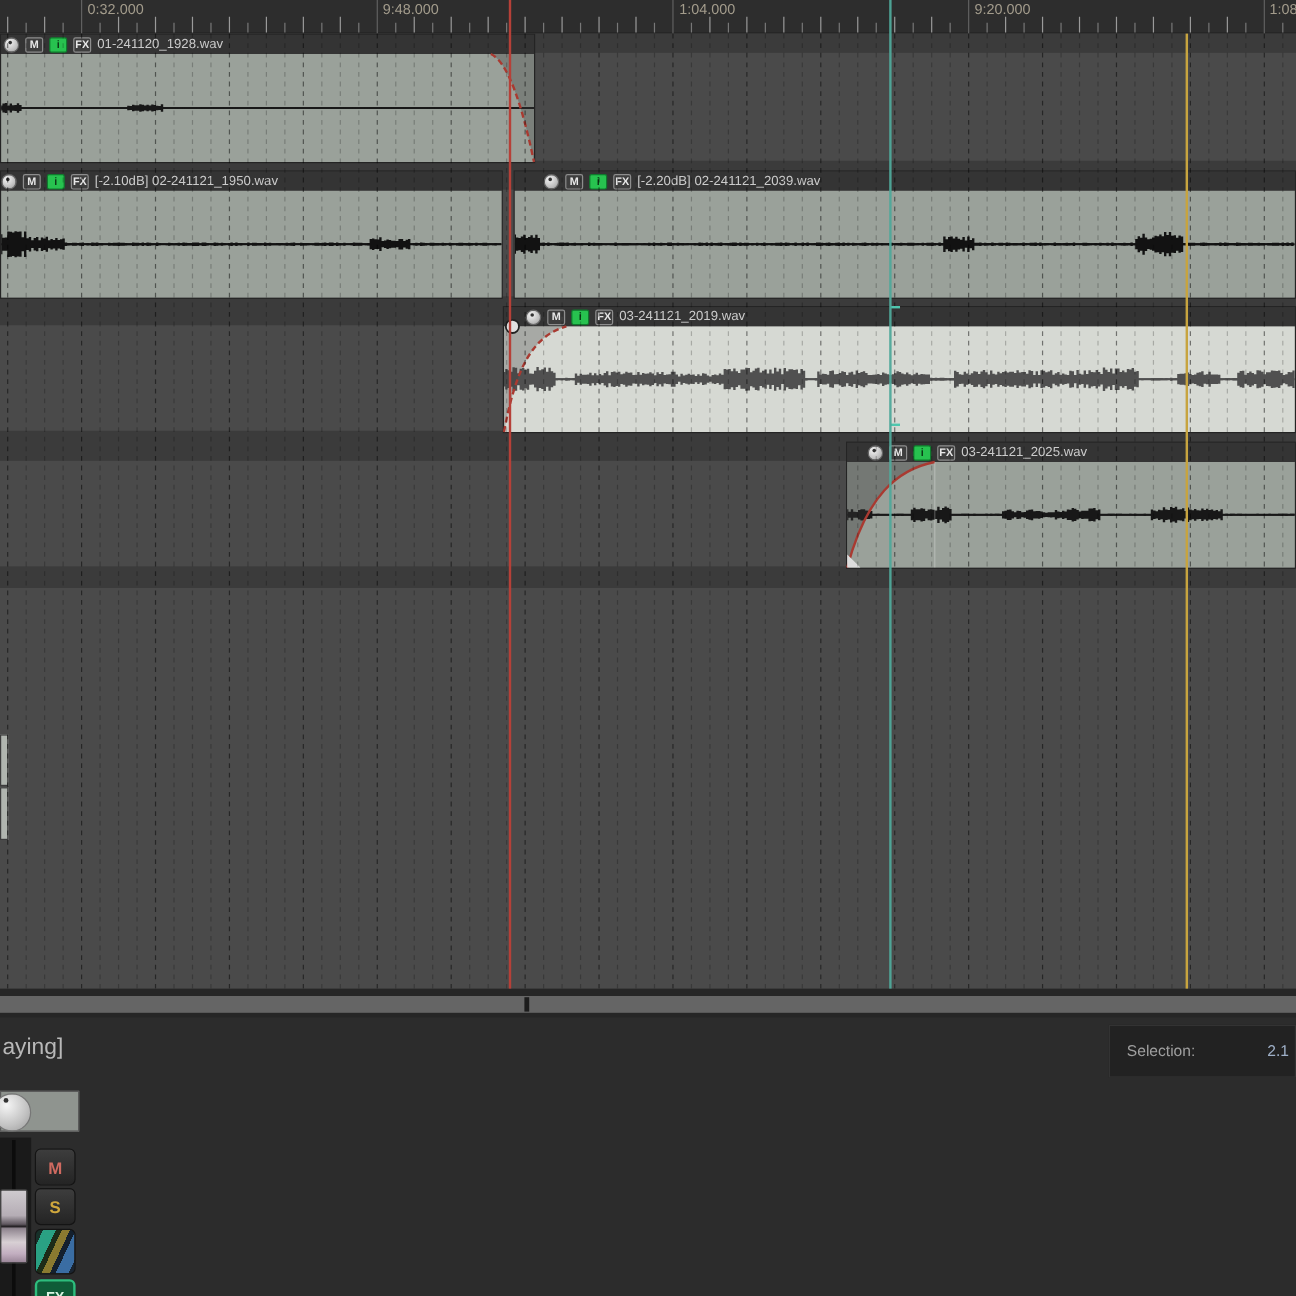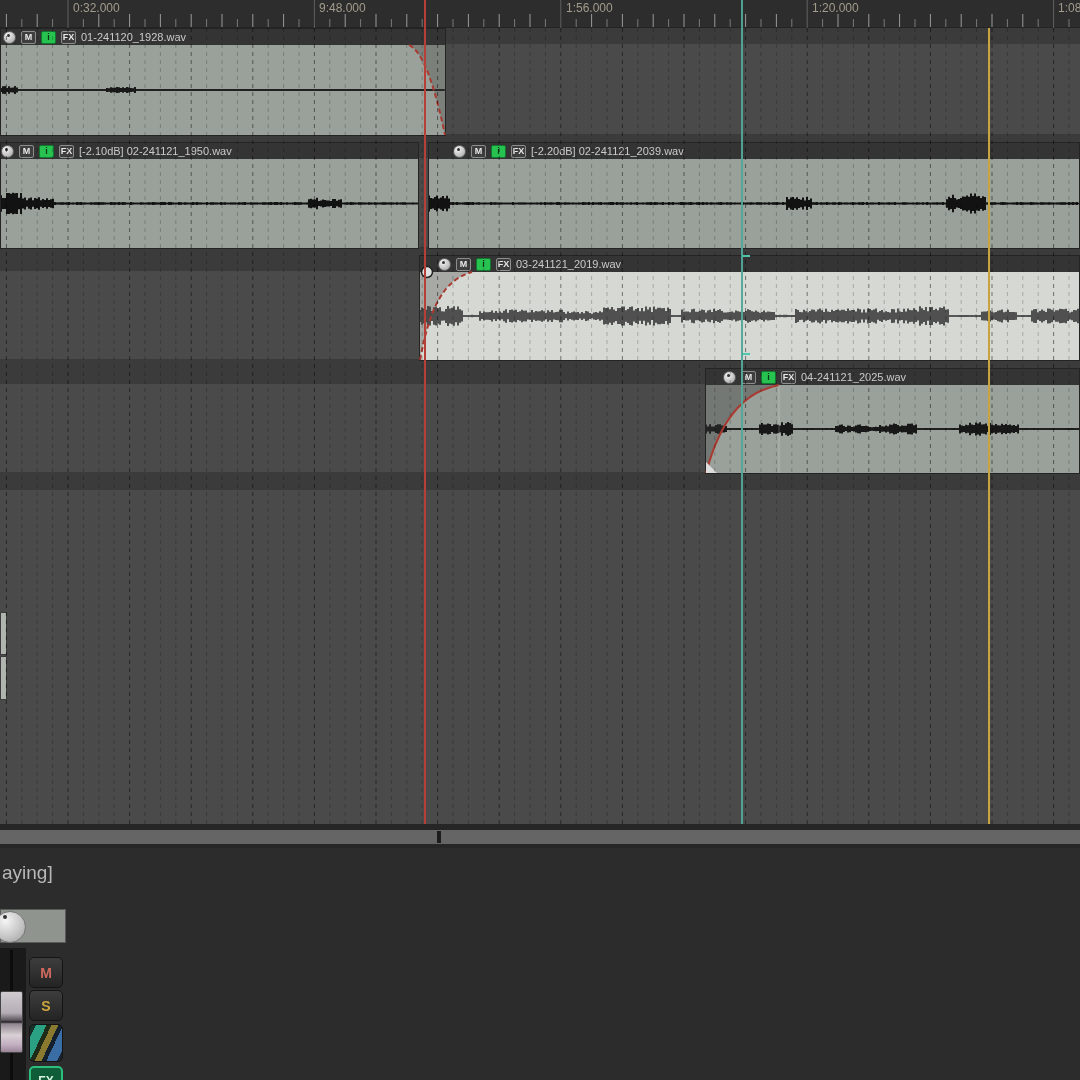--- a/index.html
+++ b/index.html
@@ -163,7 +163,7 @@
       </svg>
     <span class="ruler-label" style="left:73px">0:32.000</span>
     <span class="ruler-label" style="left:319px">9:48.000</span>
-    <span class="ruler-label" style="left:566px">1:56.000</span>
+    <span class="ruler-label" style="left:566px">1:04.000</span>
     <span class="ruler-label" style="left:812px">1:20.000</span>
     <span class="ruler-label" style="left:1058px">1:08</span>
   </div>

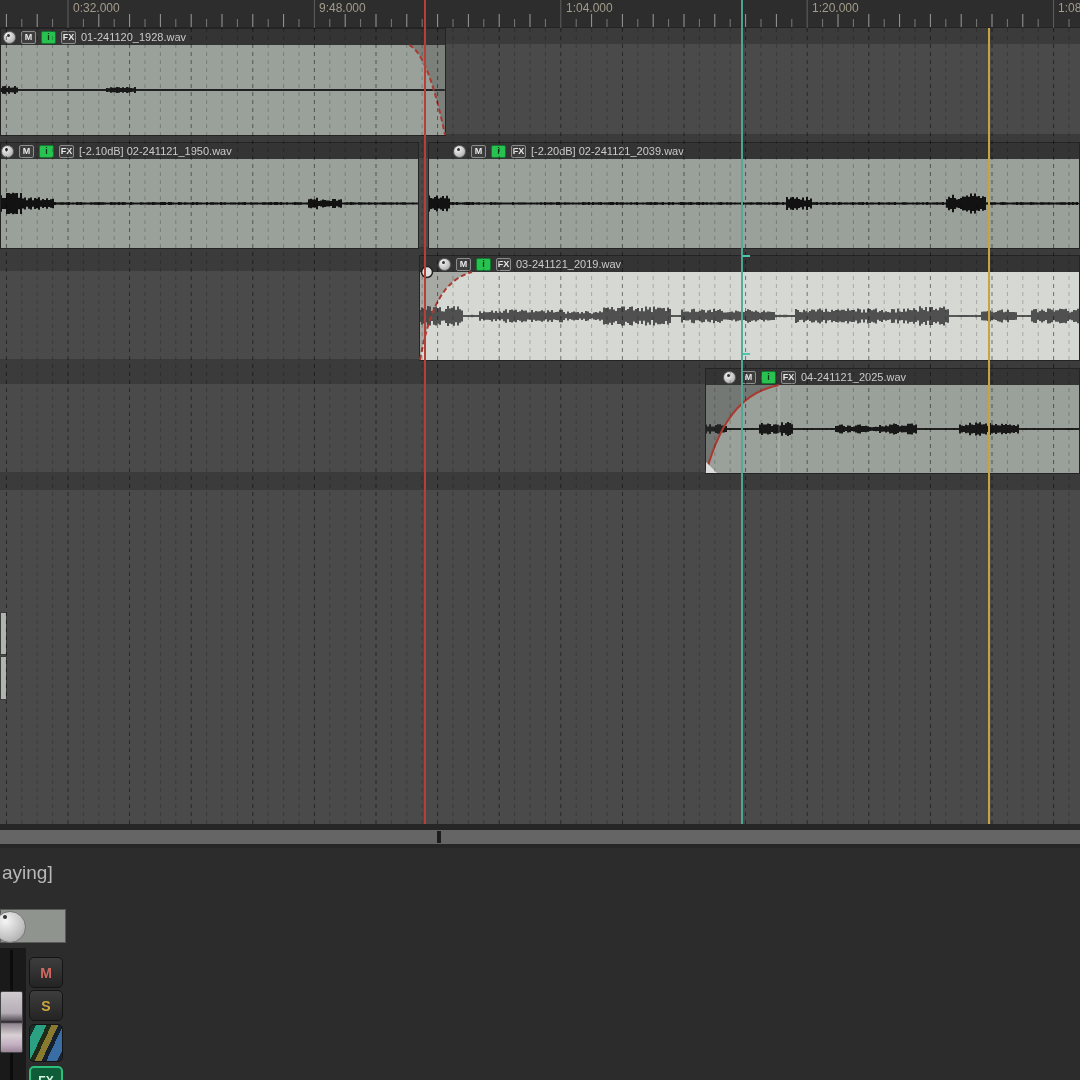--- a/index.html
+++ b/index.html
@@ -164,7 +164,7 @@
     <span class="ruler-label" style="left:73px">0:32.000</span>
     <span class="ruler-label" style="left:319px">9:48.000</span>
     <span class="ruler-label" style="left:566px">1:04.000</span>
-    <span class="ruler-label" style="left:812px">1:20.000</span>
+    <span class="ruler-label" style="left:812px">9:20.000</span>
     <span class="ruler-label" style="left:1058px">1:08</span>
   </div>
 

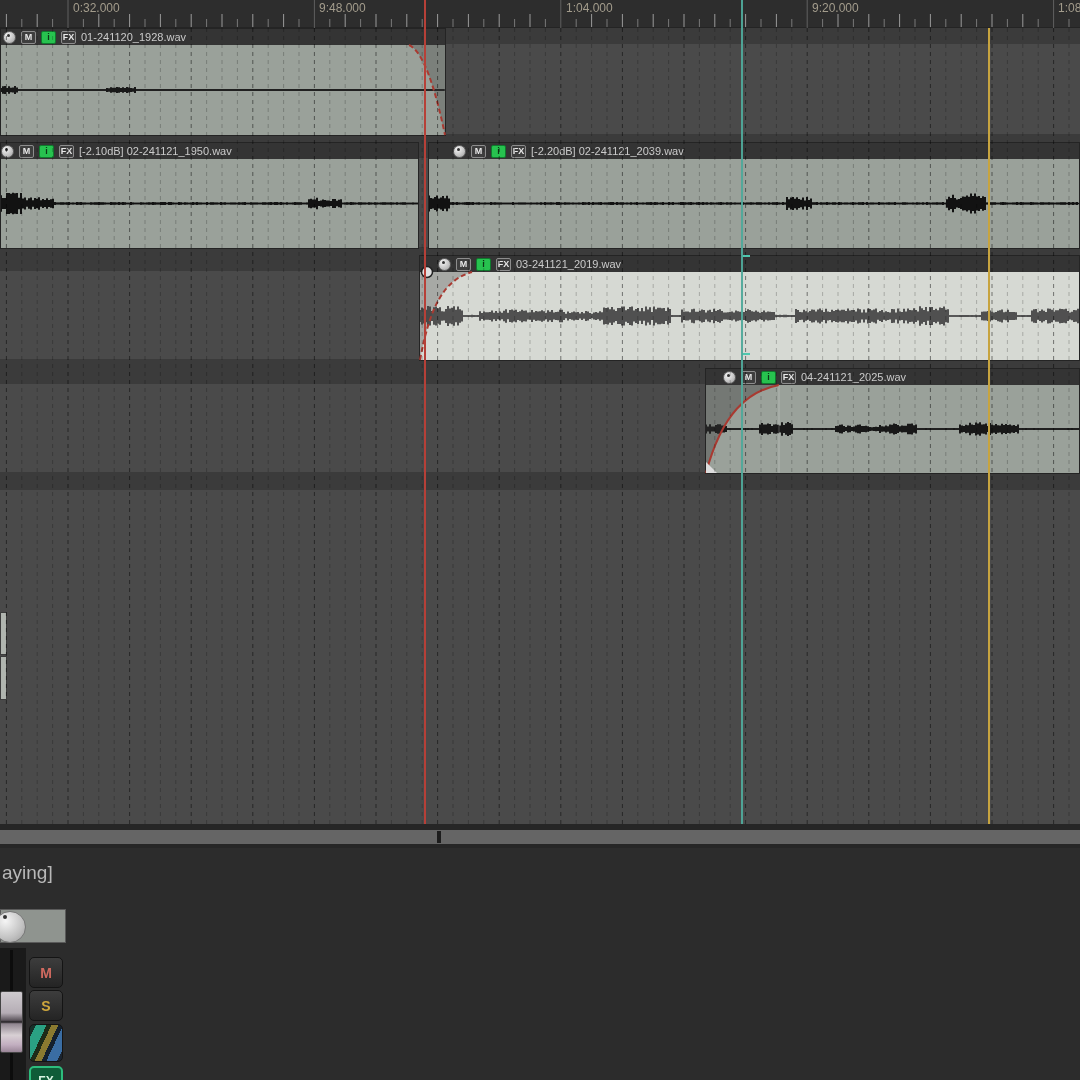--- a/index.html
+++ b/index.html
@@ -261,7 +261,7 @@
         <span class="badge">M</span>
         <span class="badge info">i</span>
         <span class="badge">FX</span>
-        <span class="item-name">04-241121_2025.wav</span>
+        <span class="item-name">03-241121_2025.wav</span>
       </div>
       <div class="item-body" style="height:88px">
         <svg class="wave" width="373" height="88">

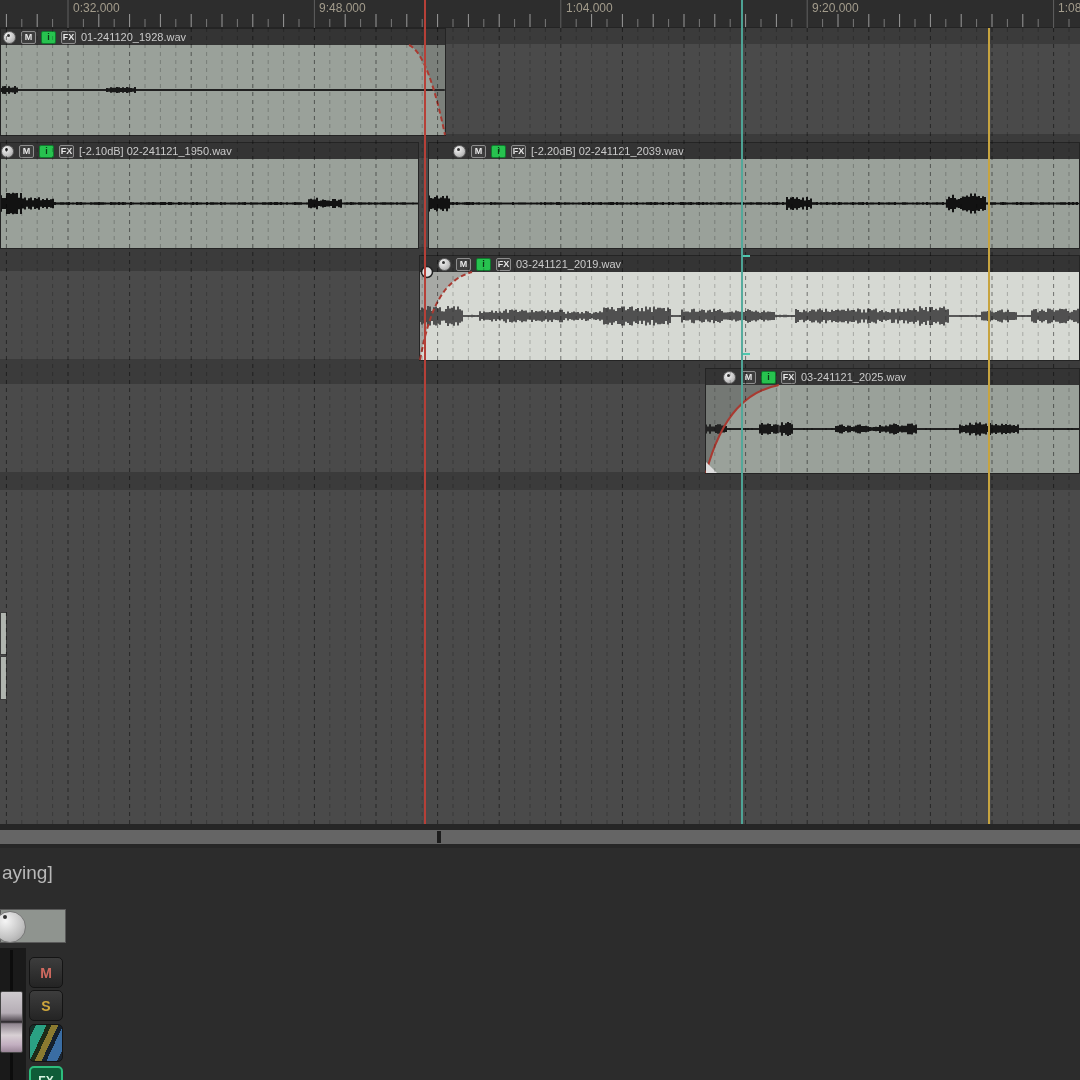--- a/index.html
+++ b/index.html
@@ -365,6 +365,10 @@
   <div class="bottom">
     <div class="play-state">aying]</div>
 
+    <div class="selection-box">
+      <span class="selection-label">Selection:</span>
+      <span class="selection-value">2.1</span>
+    </div>
 
     <div class="knob-panel"></div>
     <div class="pan-knob"></div>

